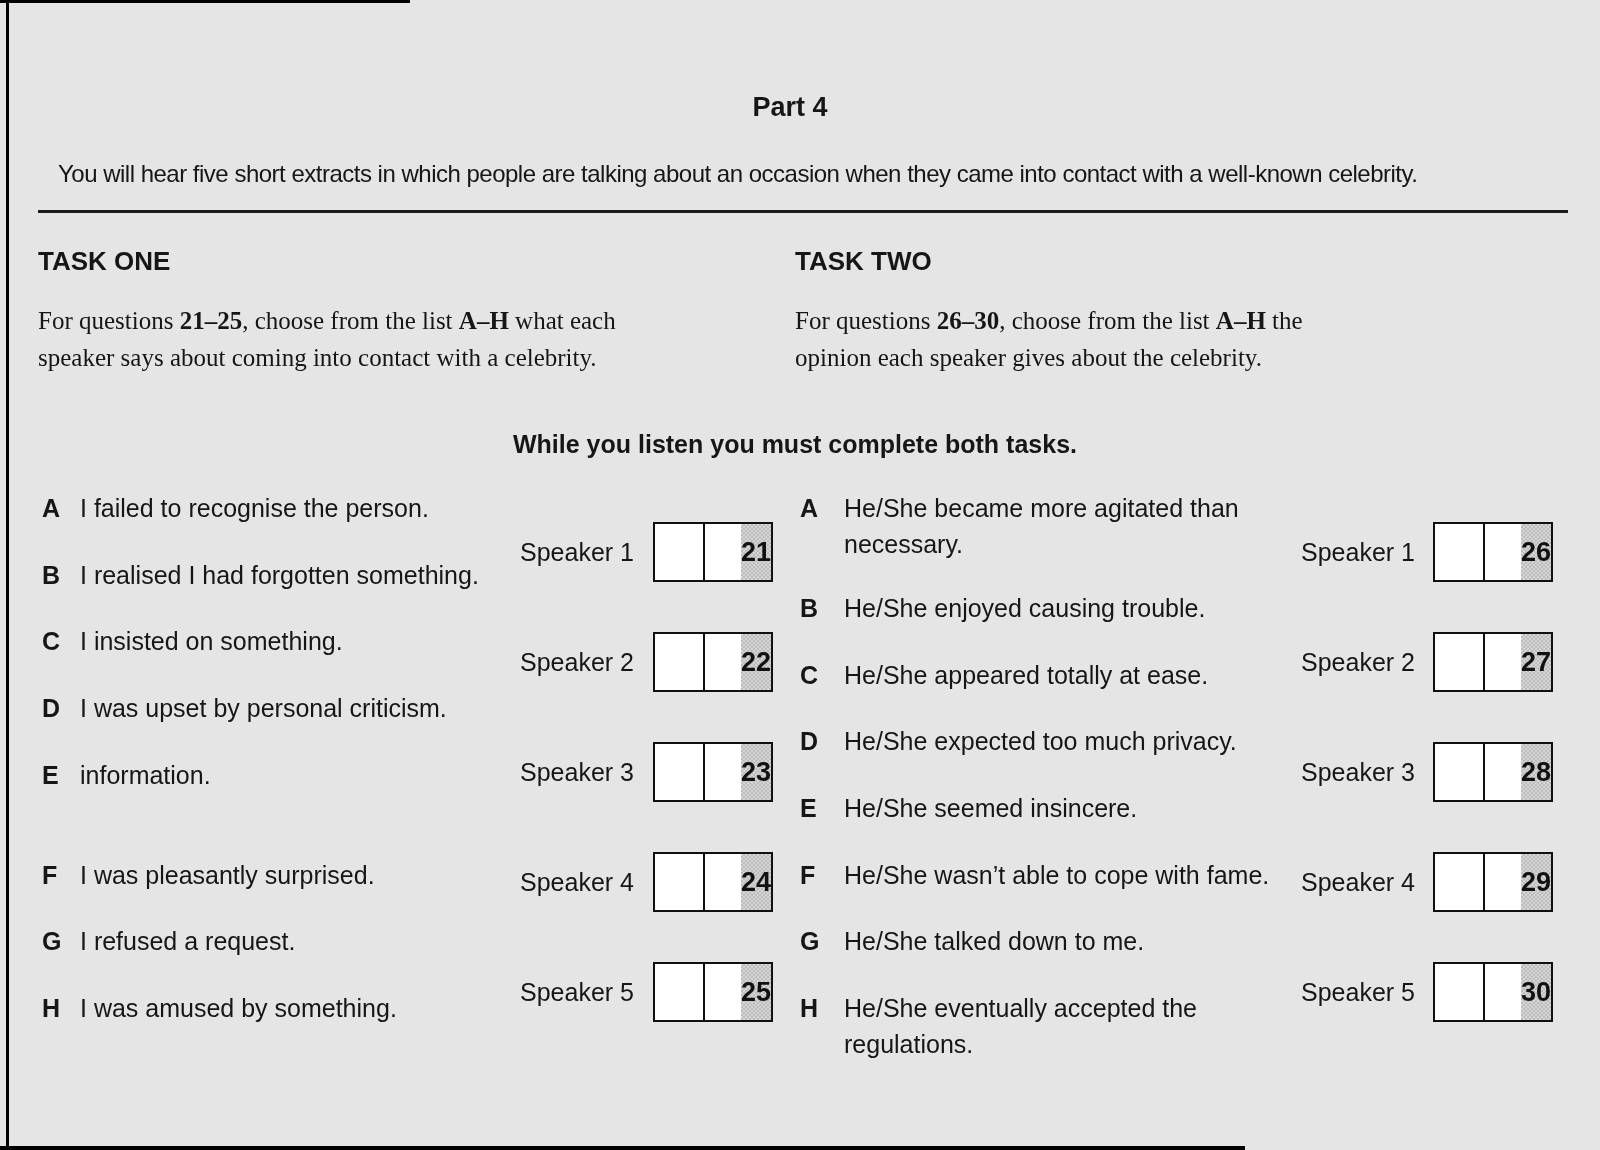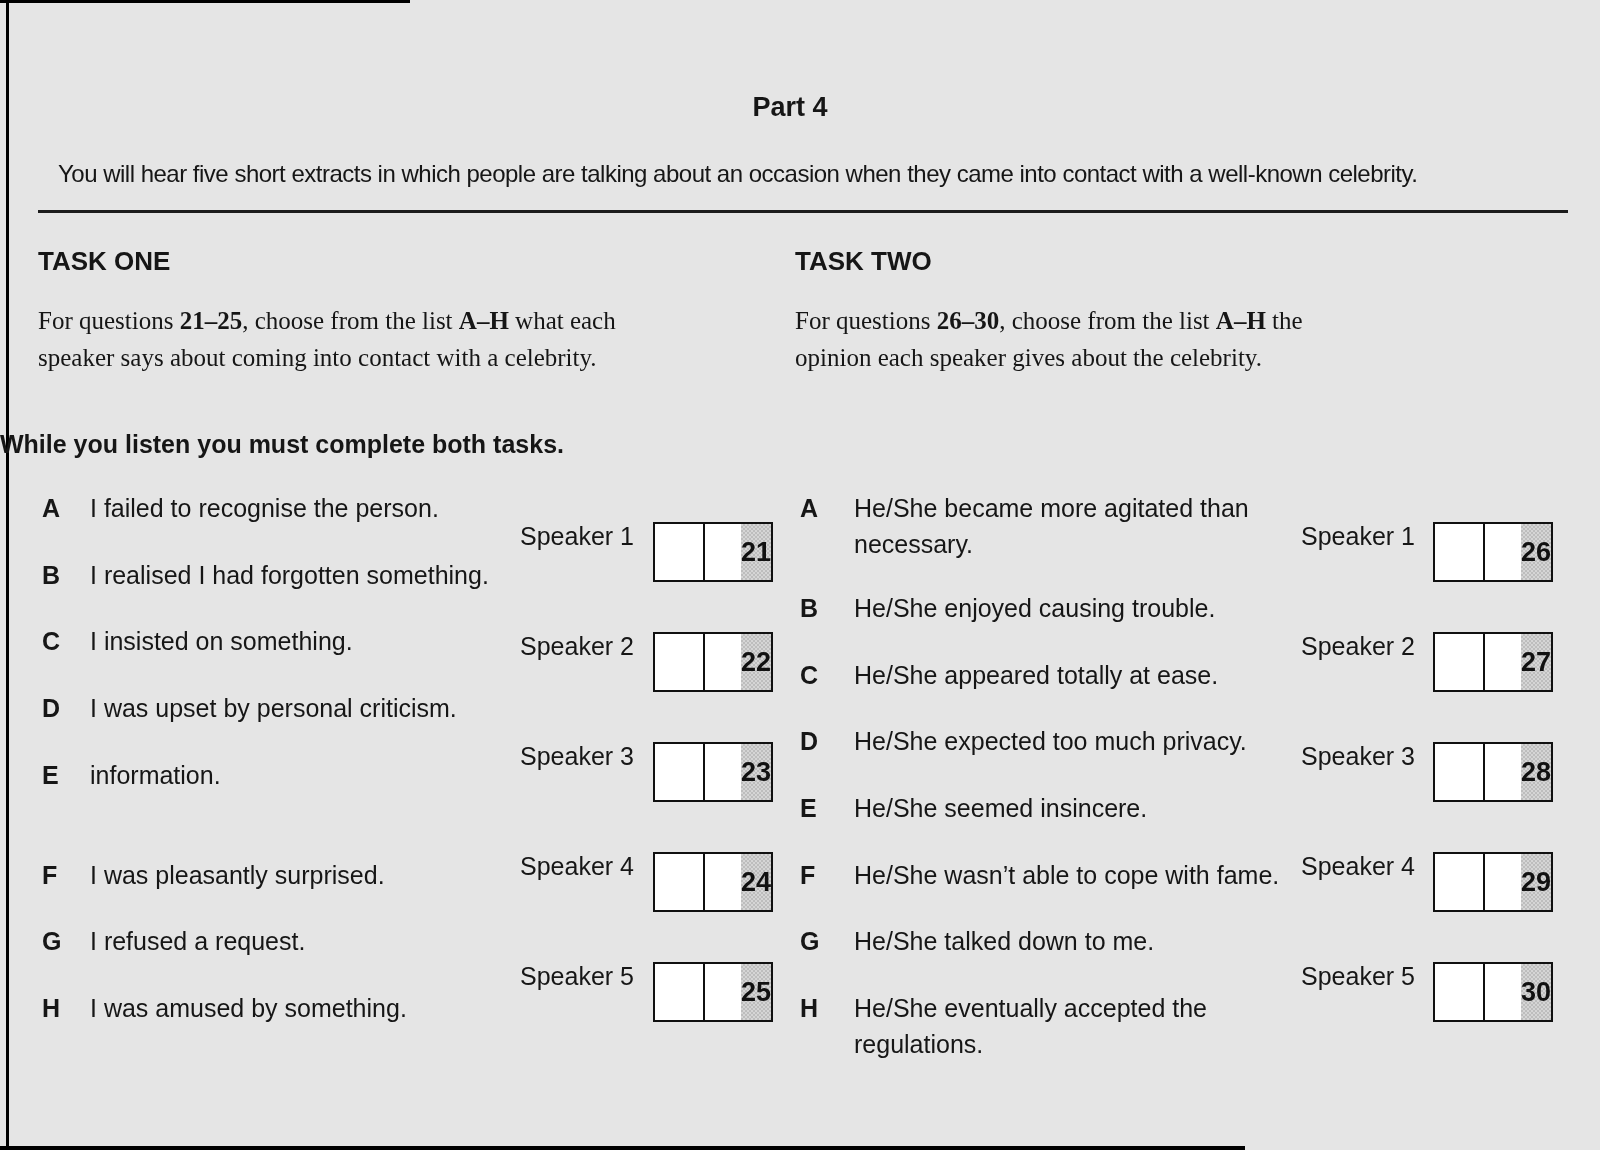--- a/index.html
+++ b/index.html
@@ -28,7 +28,7 @@
   .dline{white-space:nowrap;}
   .b{font-weight:bold;}
 
-  .instruction{position:absolute;top:430px;left:0;width:1590px;
+  .instruction{position:absolute;top:430px;left:0;width:1590px;text-align:center;
     font-size:25px;font-weight:bold;}
 
   .opt{position:absolute;display:flex;font-size:25px;line-height:36px;}

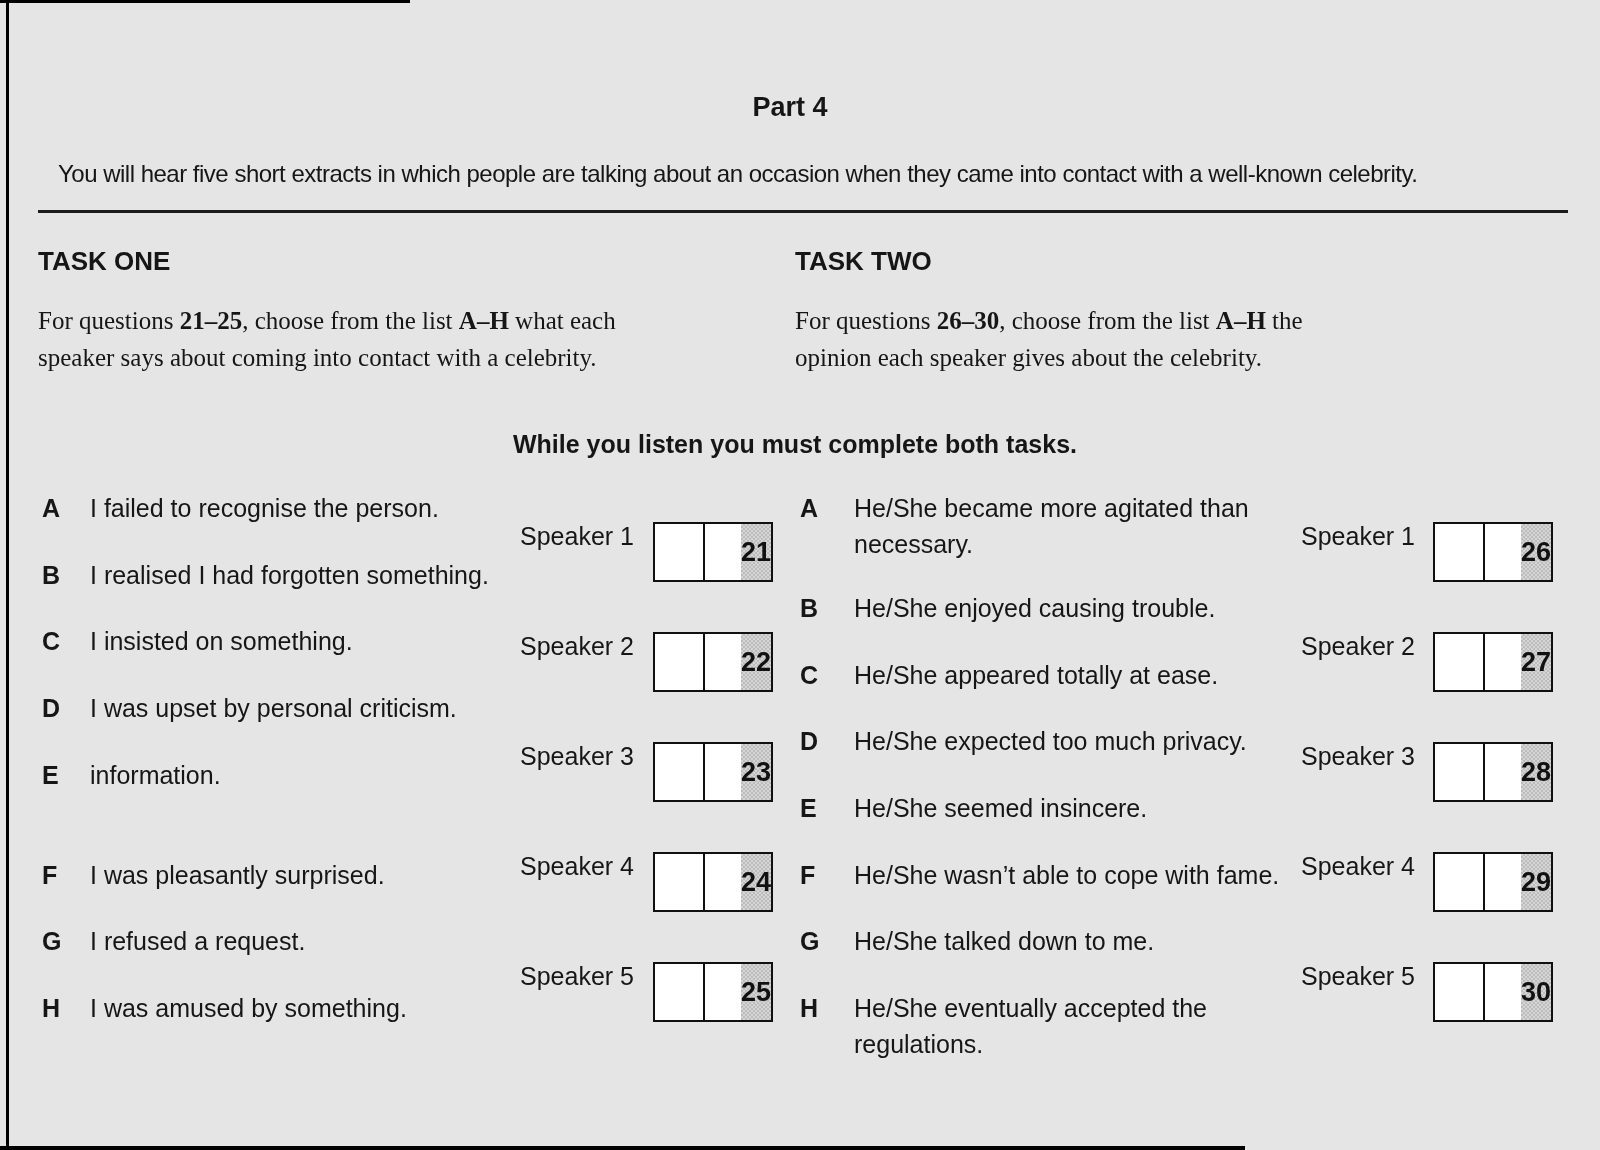--- a/index.html
+++ b/index.html
@@ -35,7 +35,7 @@
   .opt .letter{font-weight:bold;}
   .opt-l .letter{flex:0 0 38px;}
   .opt-r .letter{flex:0 0 44px;}
-  .opt .text span{display:block;white-space:nowrap;margin-left:10px;}
+  .opt .text span{display:block;white-space:nowrap;}
 
   .spk{position:absolute;display:flex;align-items:flex-start;font-size:25px;}
   .spk .spk-label{text-align:right;white-space:nowrap;}

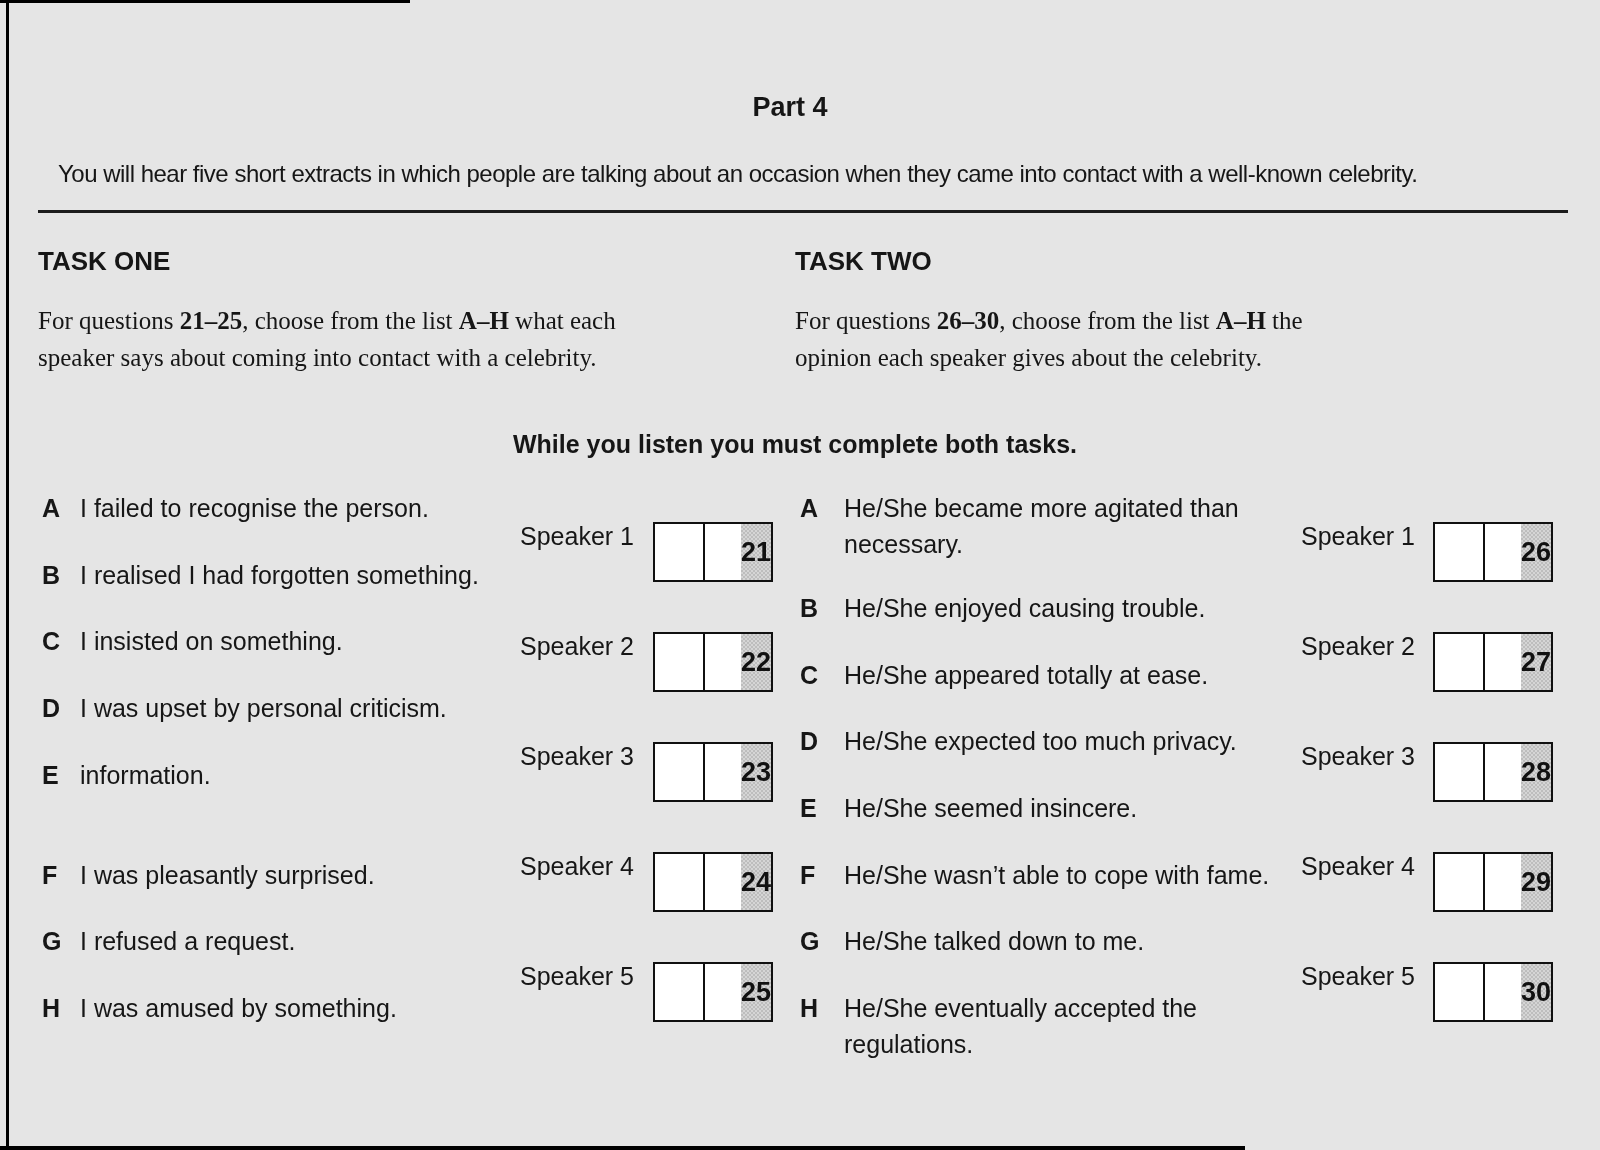--- a/index.html
+++ b/index.html
@@ -37,7 +37,7 @@
   .opt-r .letter{flex:0 0 44px;}
   .opt .text span{display:block;white-space:nowrap;}
 
-  .spk{position:absolute;display:flex;align-items:flex-start;font-size:25px;}
+  .spk{position:absolute;display:flex;align-items:center;font-size:25px;}
   .spk .spk-label{text-align:right;white-space:nowrap;}
   .spk-l{left:520px;}
   .spk-l .spk-label{width:112px;margin-right:21px;}

